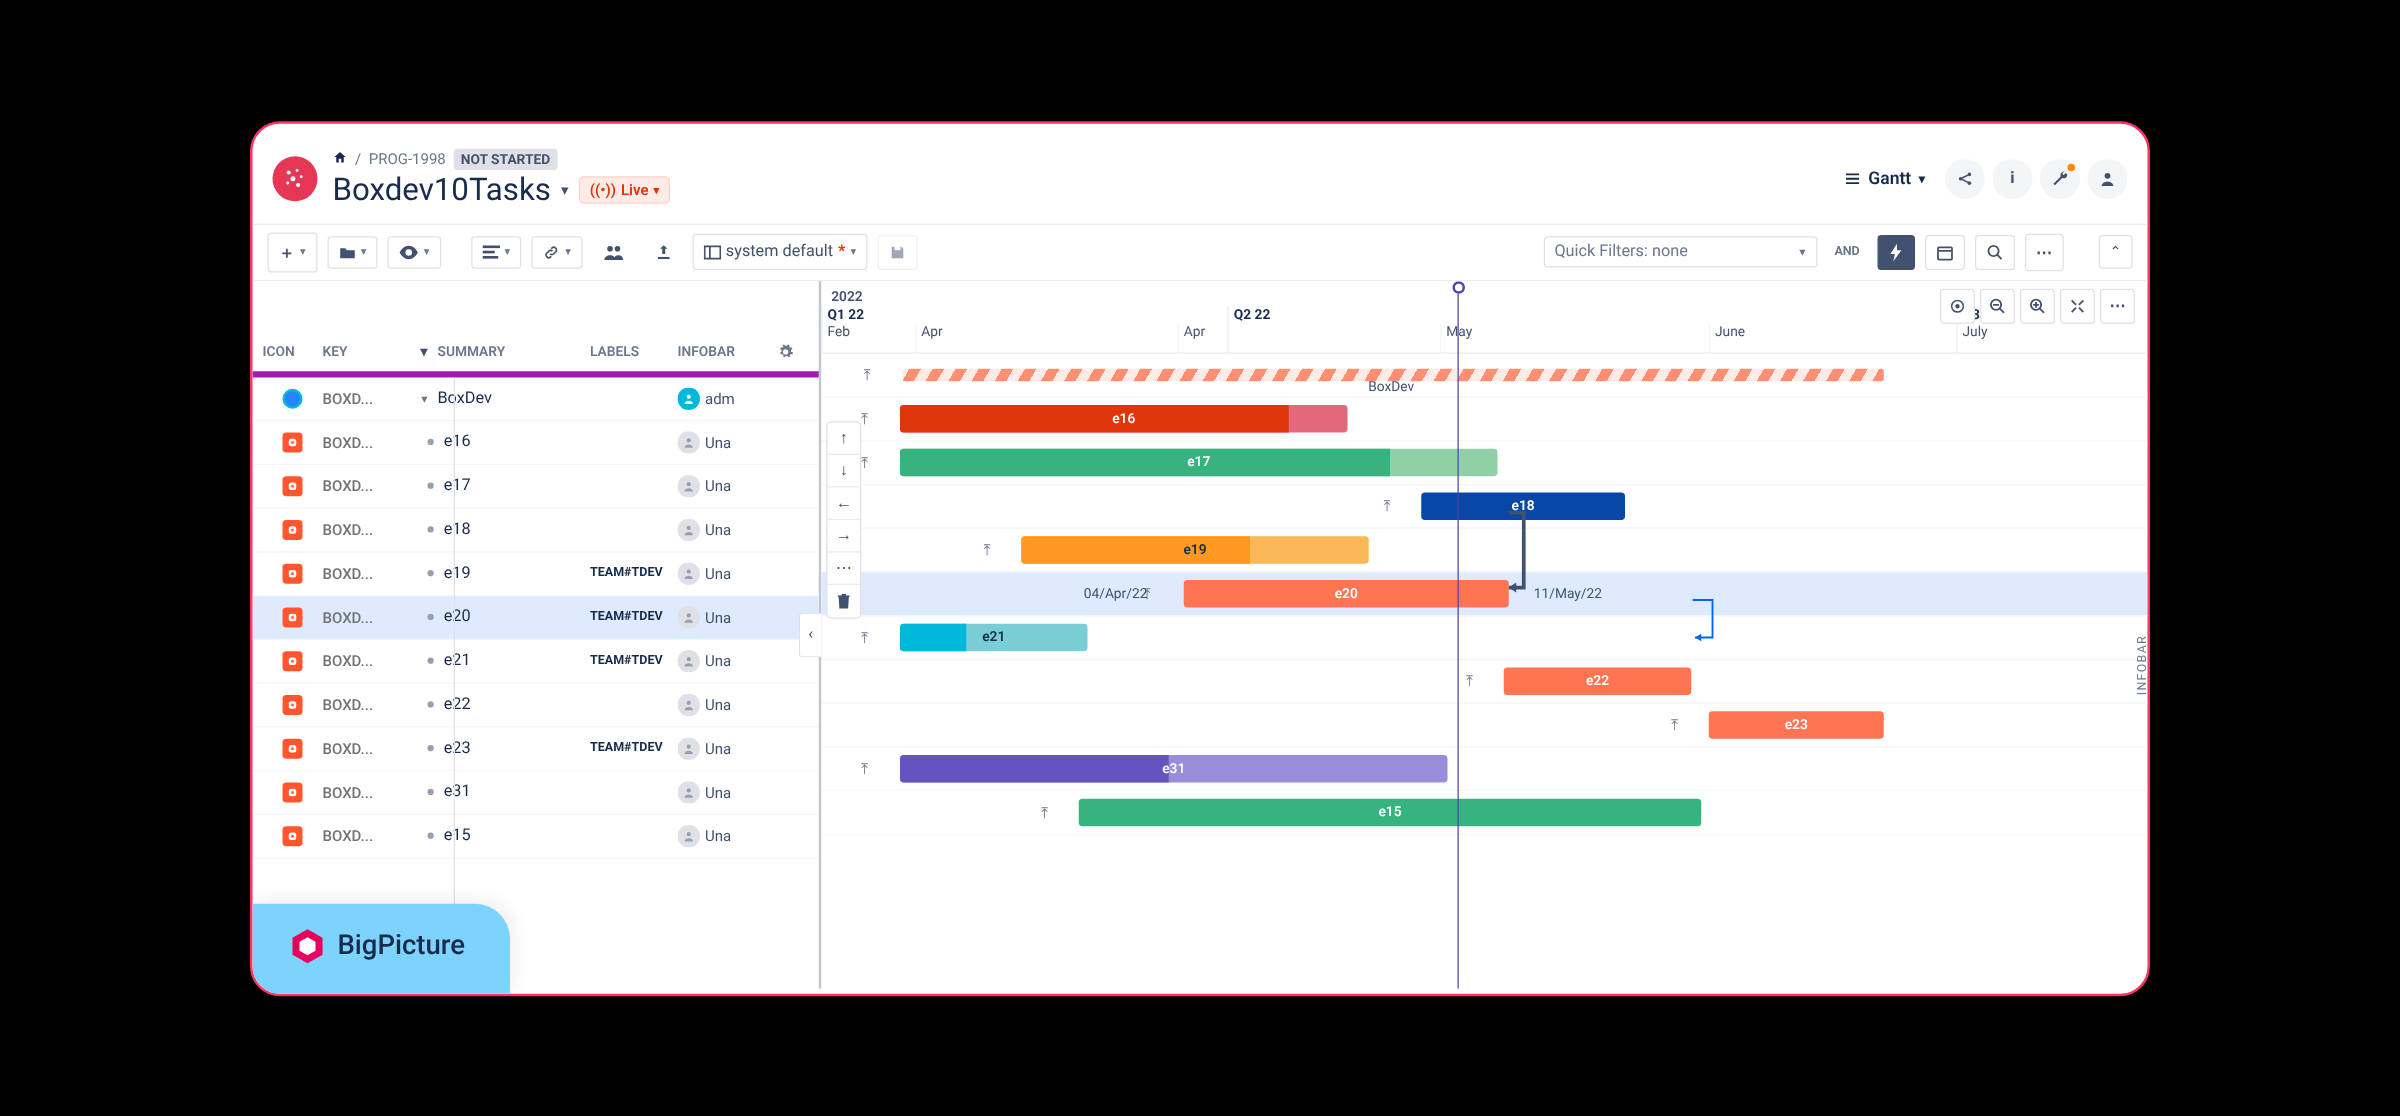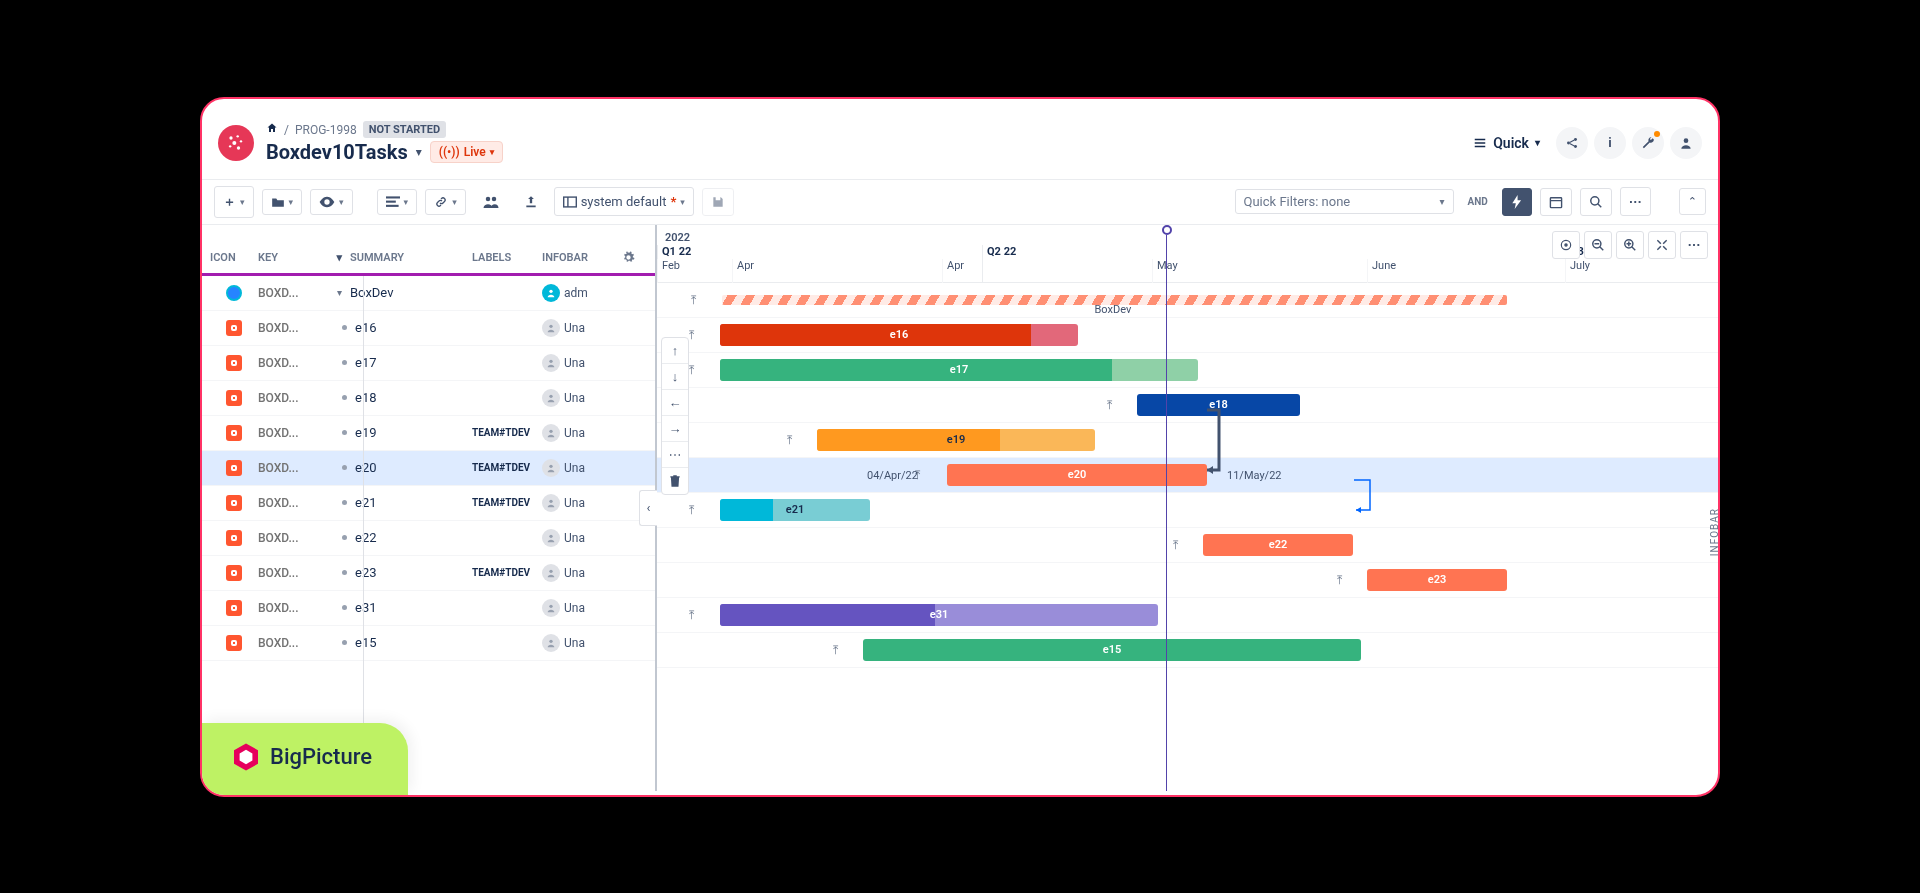--- a/index.html
+++ b/index.html
@@ -12,7 +12,7 @@
 .crumbs .home { color: #172B4D; }
 .status-chip { background: #DFE1E6; color: #42526E; font-size: 11px; font-weight: 700; padding: 2px 6px; border-radius: 3px; }
 .title-row { display: flex; align-items: center; gap: 8px; margin-top: 2px; }
-.title { font-size: 20px; font-weight: 700; }
+.title { font-size: 25px; font-weight: 400; }
 .live { display: inline-flex; align-items: center; gap: 4px; background: #FFEBE6; color: #DE350B; font-size: 12px; font-weight: 600; padding: 3px 8px; border-radius: 4px; border: 1px solid #f7d2c9;}
 .header-right { margin-left: auto; display: flex; align-items: center; gap: 6px; }
 .gantt-btn { display: flex; align-items: center; gap: 6px; font-size: 14px; font-weight: 600; padding: 6px 10px; border-radius: 4px; cursor: pointer; }

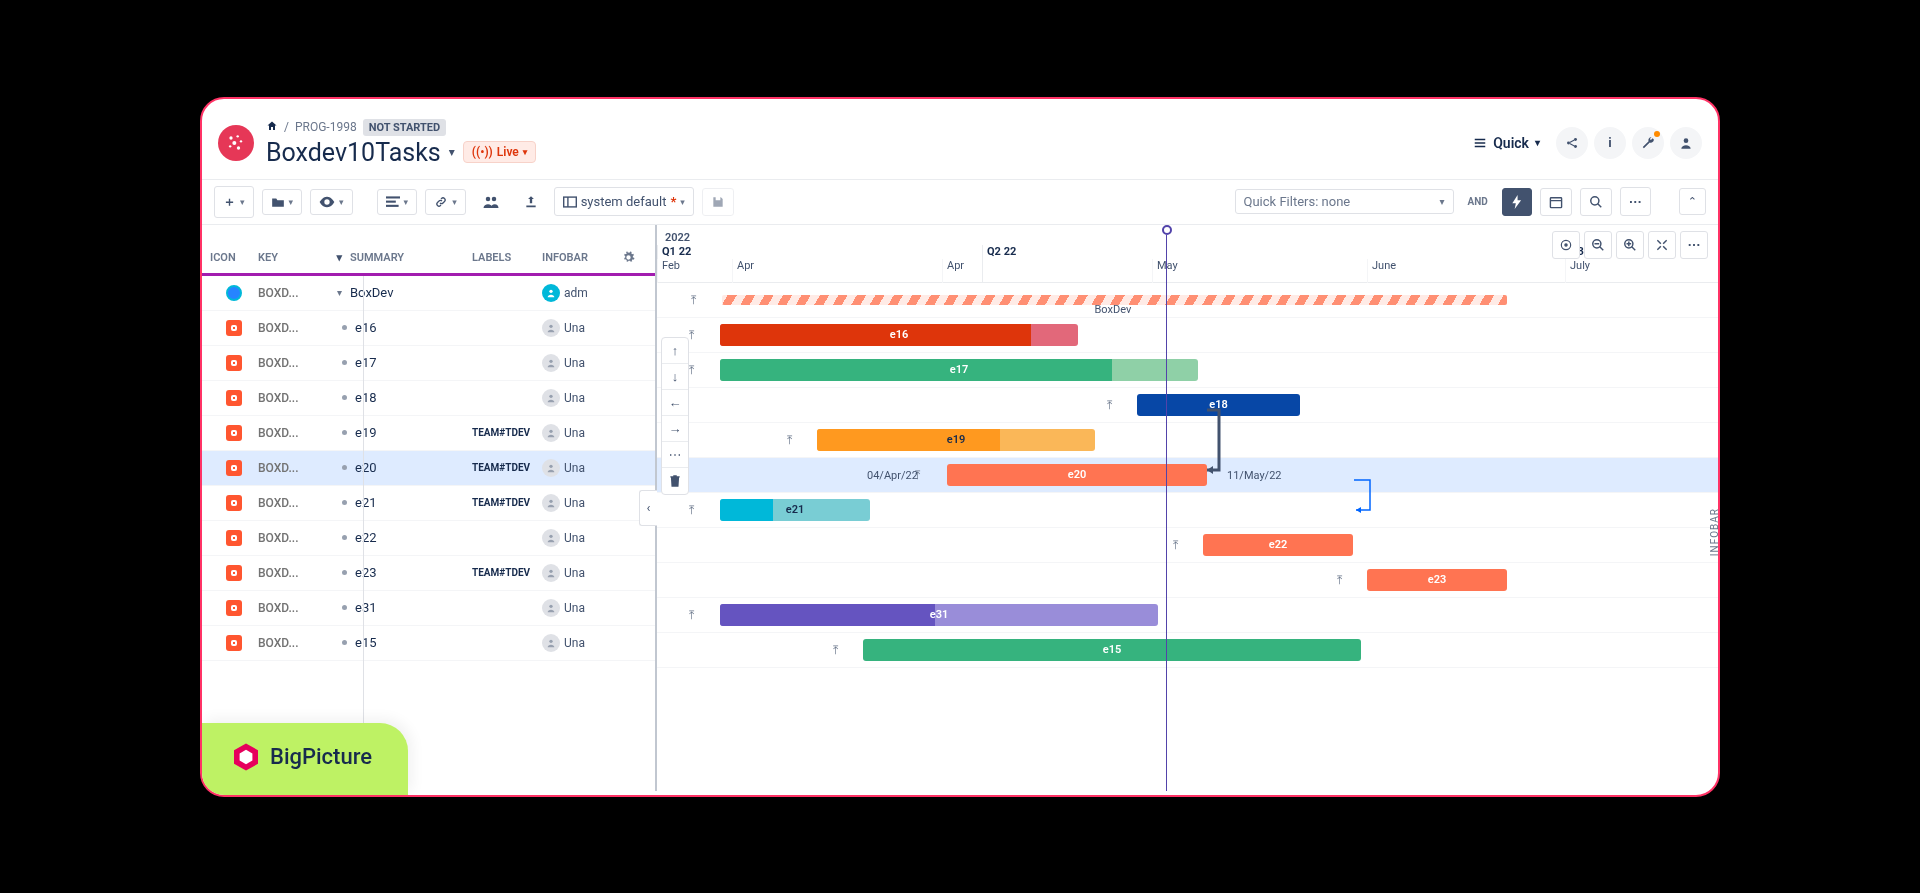--- a/index.html
+++ b/index.html
@@ -125,7 +125,7 @@
             <line x1="3" y1="12" x2="21" y2="12"></line>
             <line x1="3" y1="18" x2="21" y2="18"></line>
           </svg>
-        <span>Quick</span>
+        <span>Gantt</span>
         <span style="font-size:10px">▾</span>
       </div>
       <div class="icon-btn">

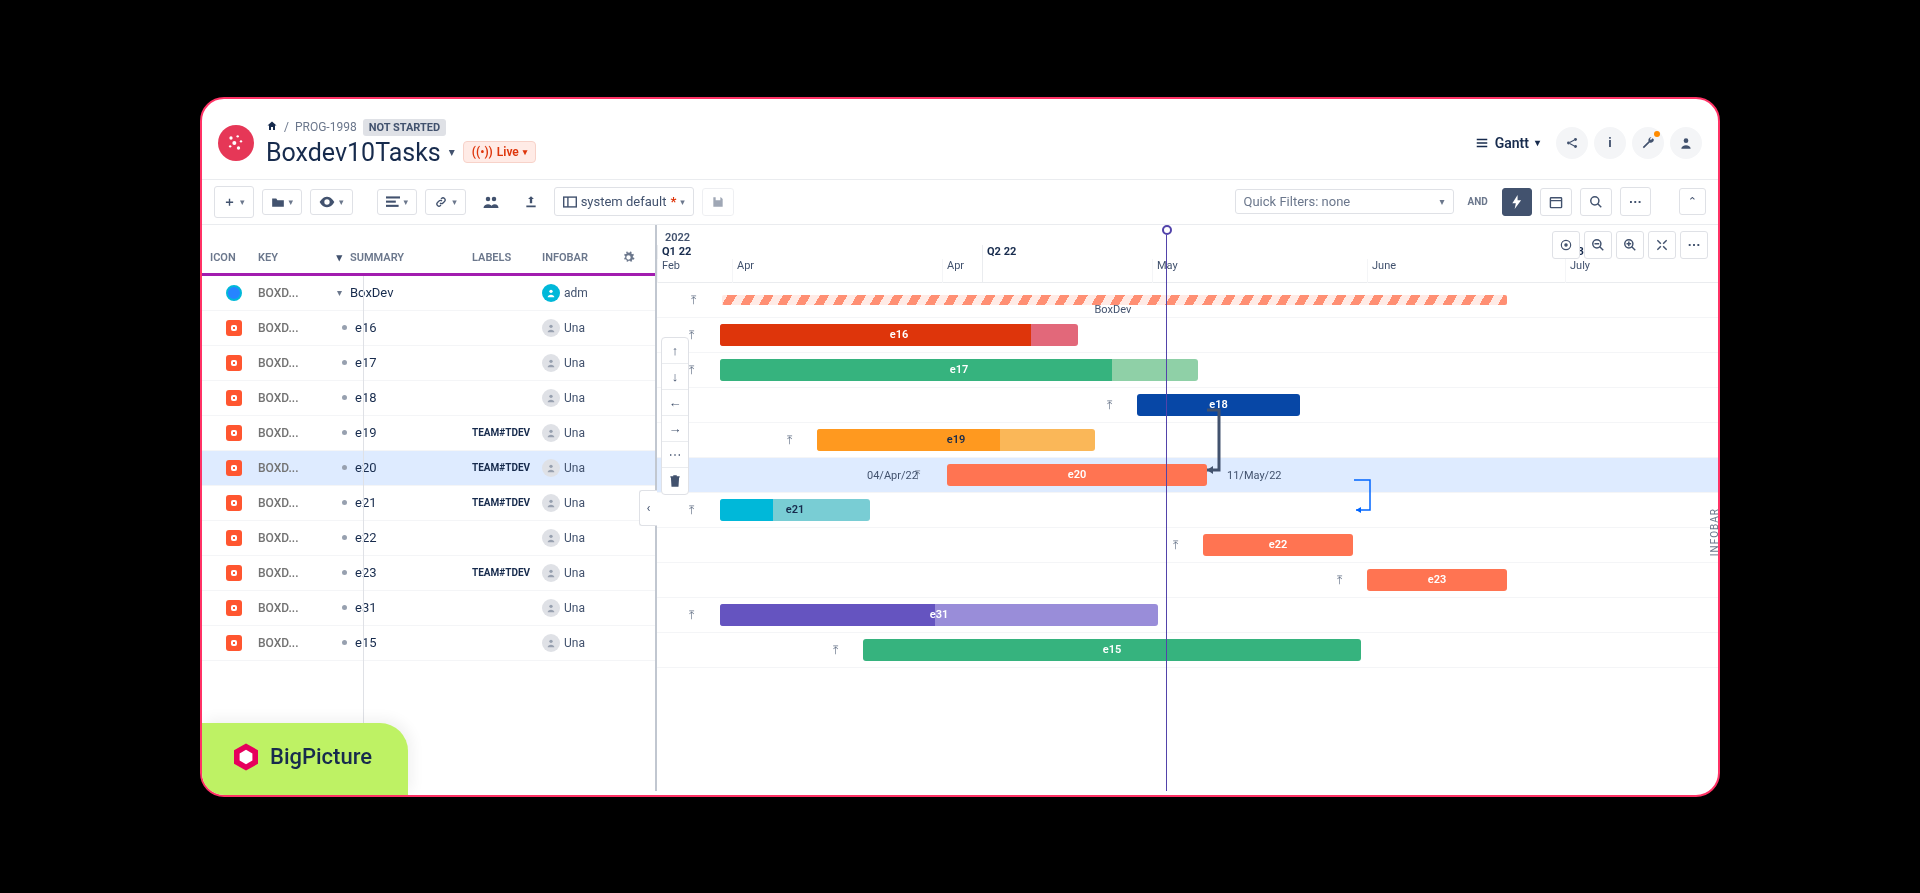--- a/index.html
+++ b/index.html
@@ -28,7 +28,7 @@
 .and-badge { font-size: 10px; font-weight: 700; color: #6B778C; padding: 0 6px; }
 .main { display: flex; height: calc(100% - 130px); position: relative; }
 .left-panel { width: 455px; border-right: 2px solid #c1c7d0; display: flex; flex-direction: column; }
-.col-headers { display: flex; padding: 26px 8px 6px 8px; font-size: 11px; font-weight: 600; color: #6B778C; border-bottom: 3px solid #a21caf; }
+.col-headers { display: flex; padding: 50px 8px 6px 8px; font-size: 11px; font-weight: 600; color: #6B778C; border-bottom: 5px solid #a21caf; }
 .col-icon { width: 48px; }
 .col-key { width: 60px; }
 .col-caret { width: 24px; text-align: right; color:#42526E; }

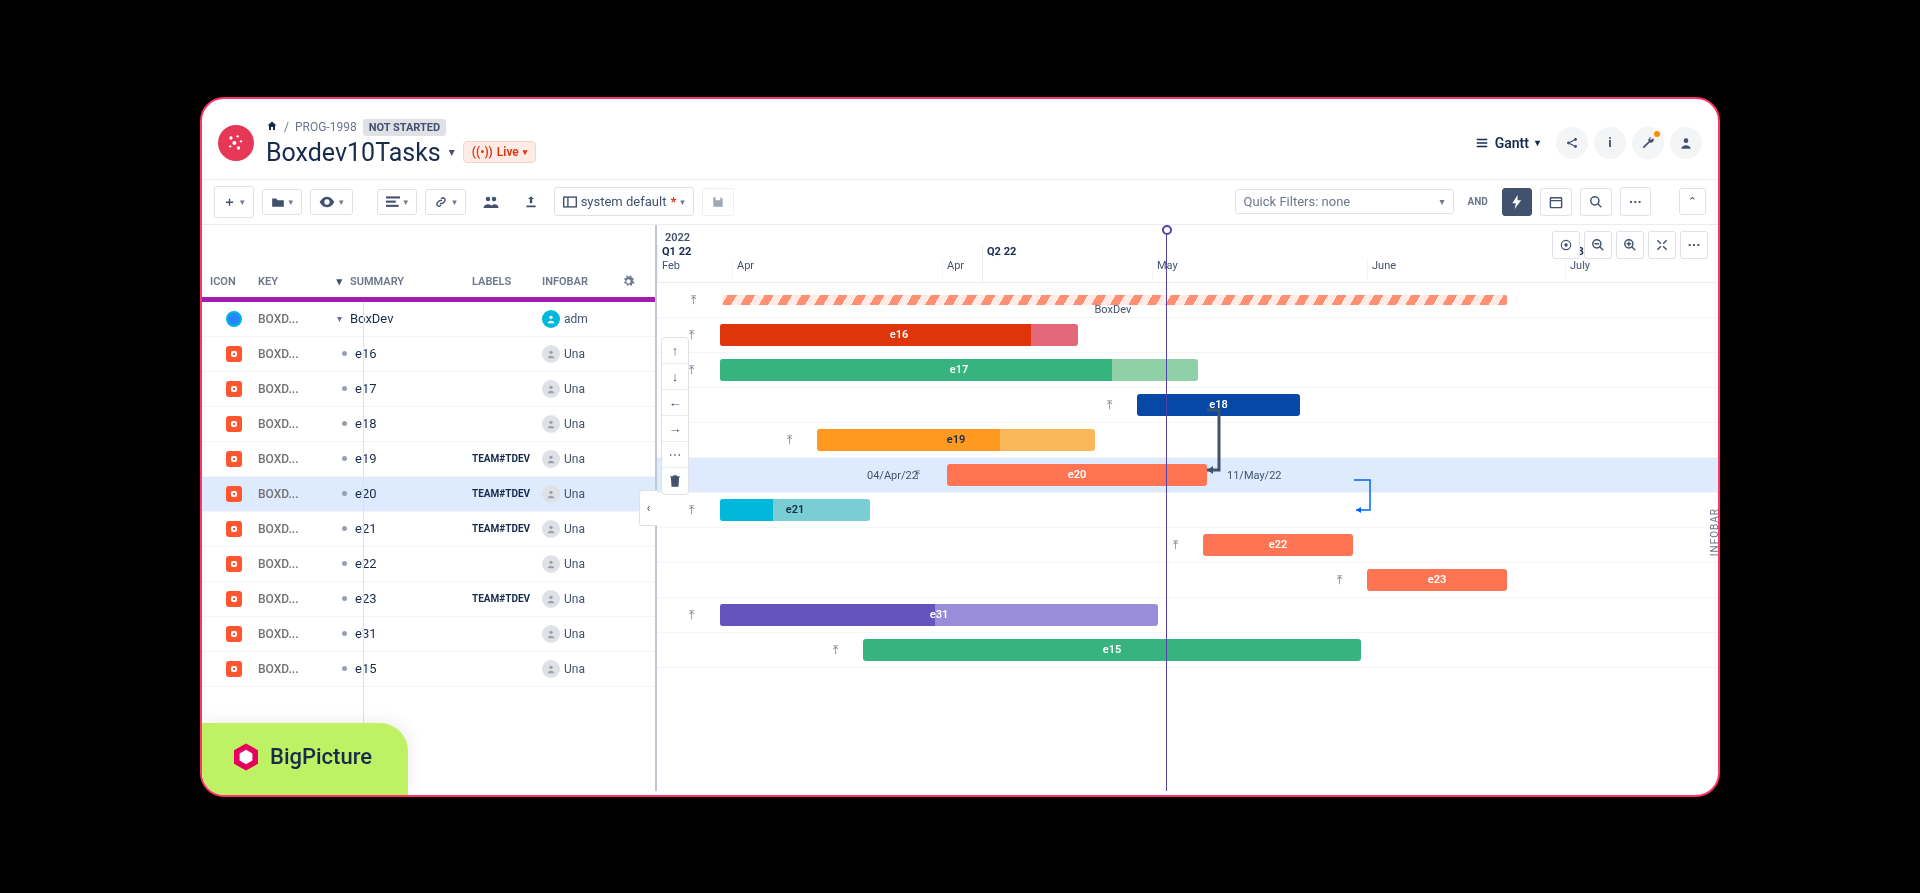--- a/index.html
+++ b/index.html
@@ -78,7 +78,7 @@
 .float-toolbar .fbtn:last-child { border-bottom: none; }
 .infobar { position: absolute; right: 4px; top: 50%; transform: translateY(-50%) rotate(-90deg); transform-origin: right center; font-size: 10px; letter-spacing: 1px; color: #6B778C; }
 .dep-arrow { position: absolute; pointer-events: none; z-index: 1; }
-.footer-logo { position: absolute; left: 0; bottom: 0; background: #bef264; padding: 18px 36px 22px 28px; border-radius: 0 28px 0 0; display: flex; align-items: center; gap: 8px; font-size: 22px; font-weight: 500; color: #172B4D; box-shadow: 4px -4px 14px rgba(0,0,0,0.06); }
+.footer-logo { position: absolute; left: 0; bottom: 0; background: #7dd3fc; padding: 18px 36px 22px 28px; border-radius: 0 28px 0 0; display: flex; align-items: center; gap: 8px; font-size: 22px; font-weight: 500; color: #172B4D; box-shadow: 4px -4px 14px rgba(0,0,0,0.06); }
 .bp-logo { width: 32px; height: 32px; }
 </style>
 </head>

